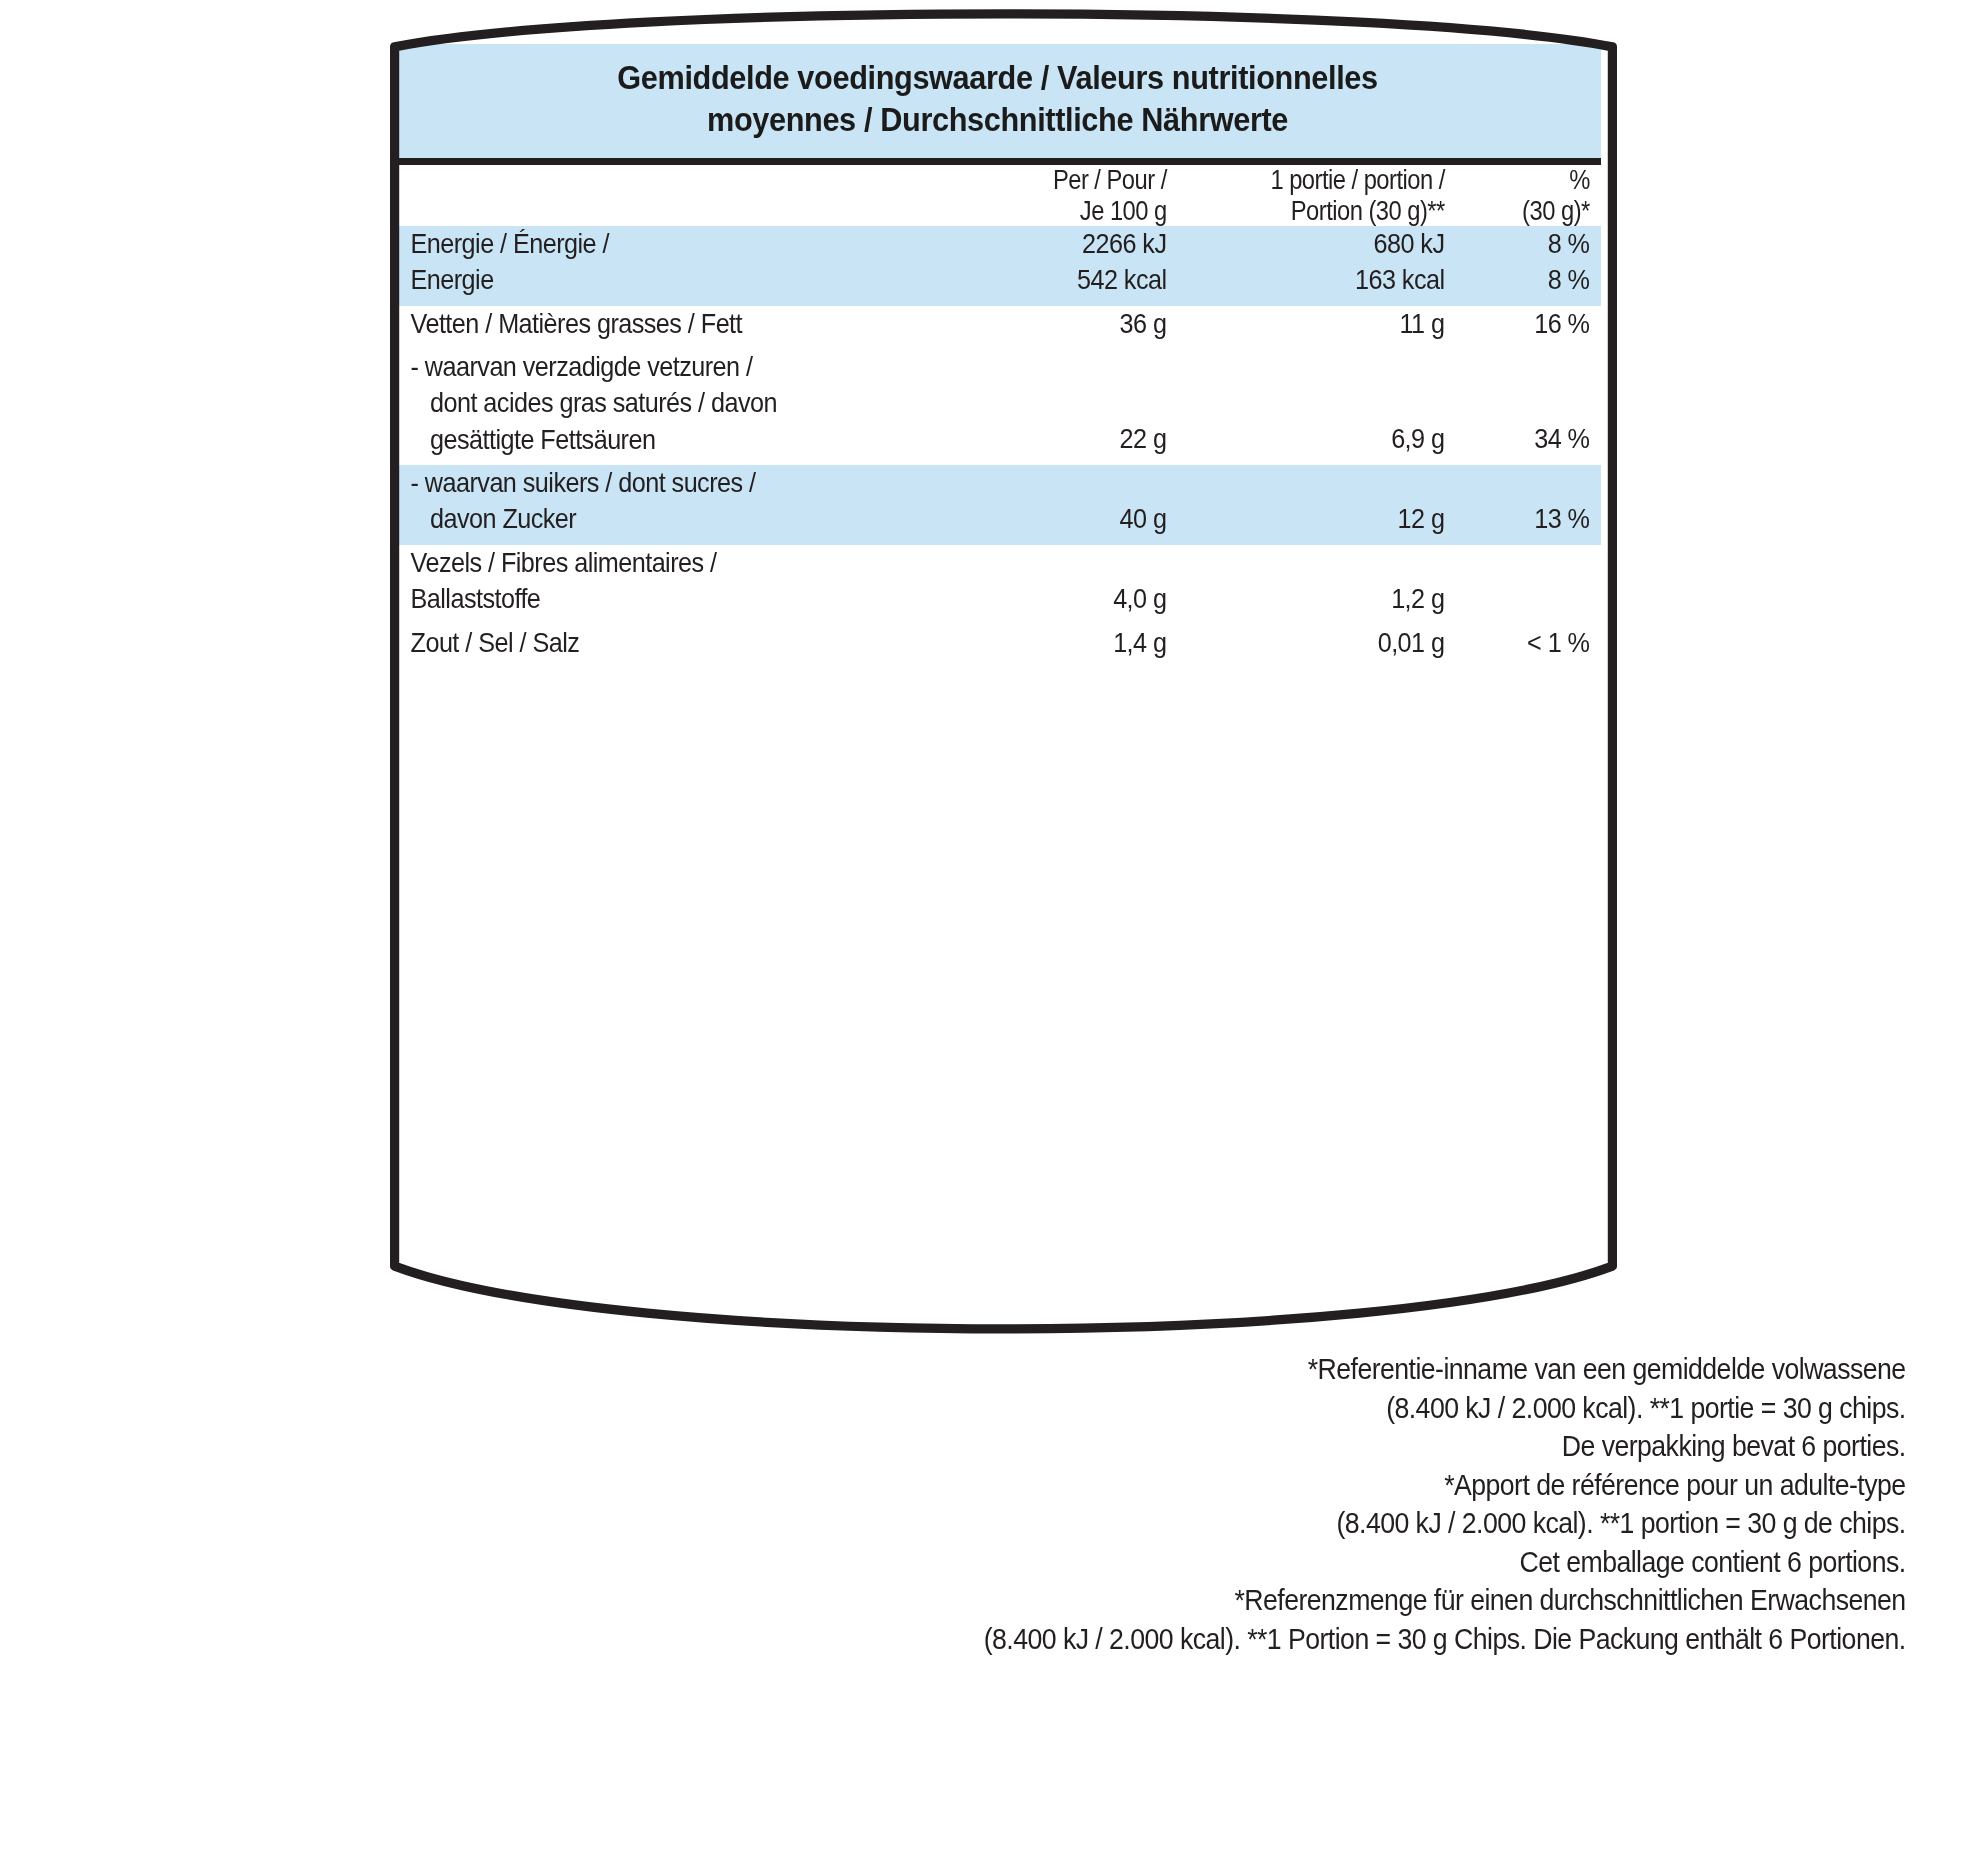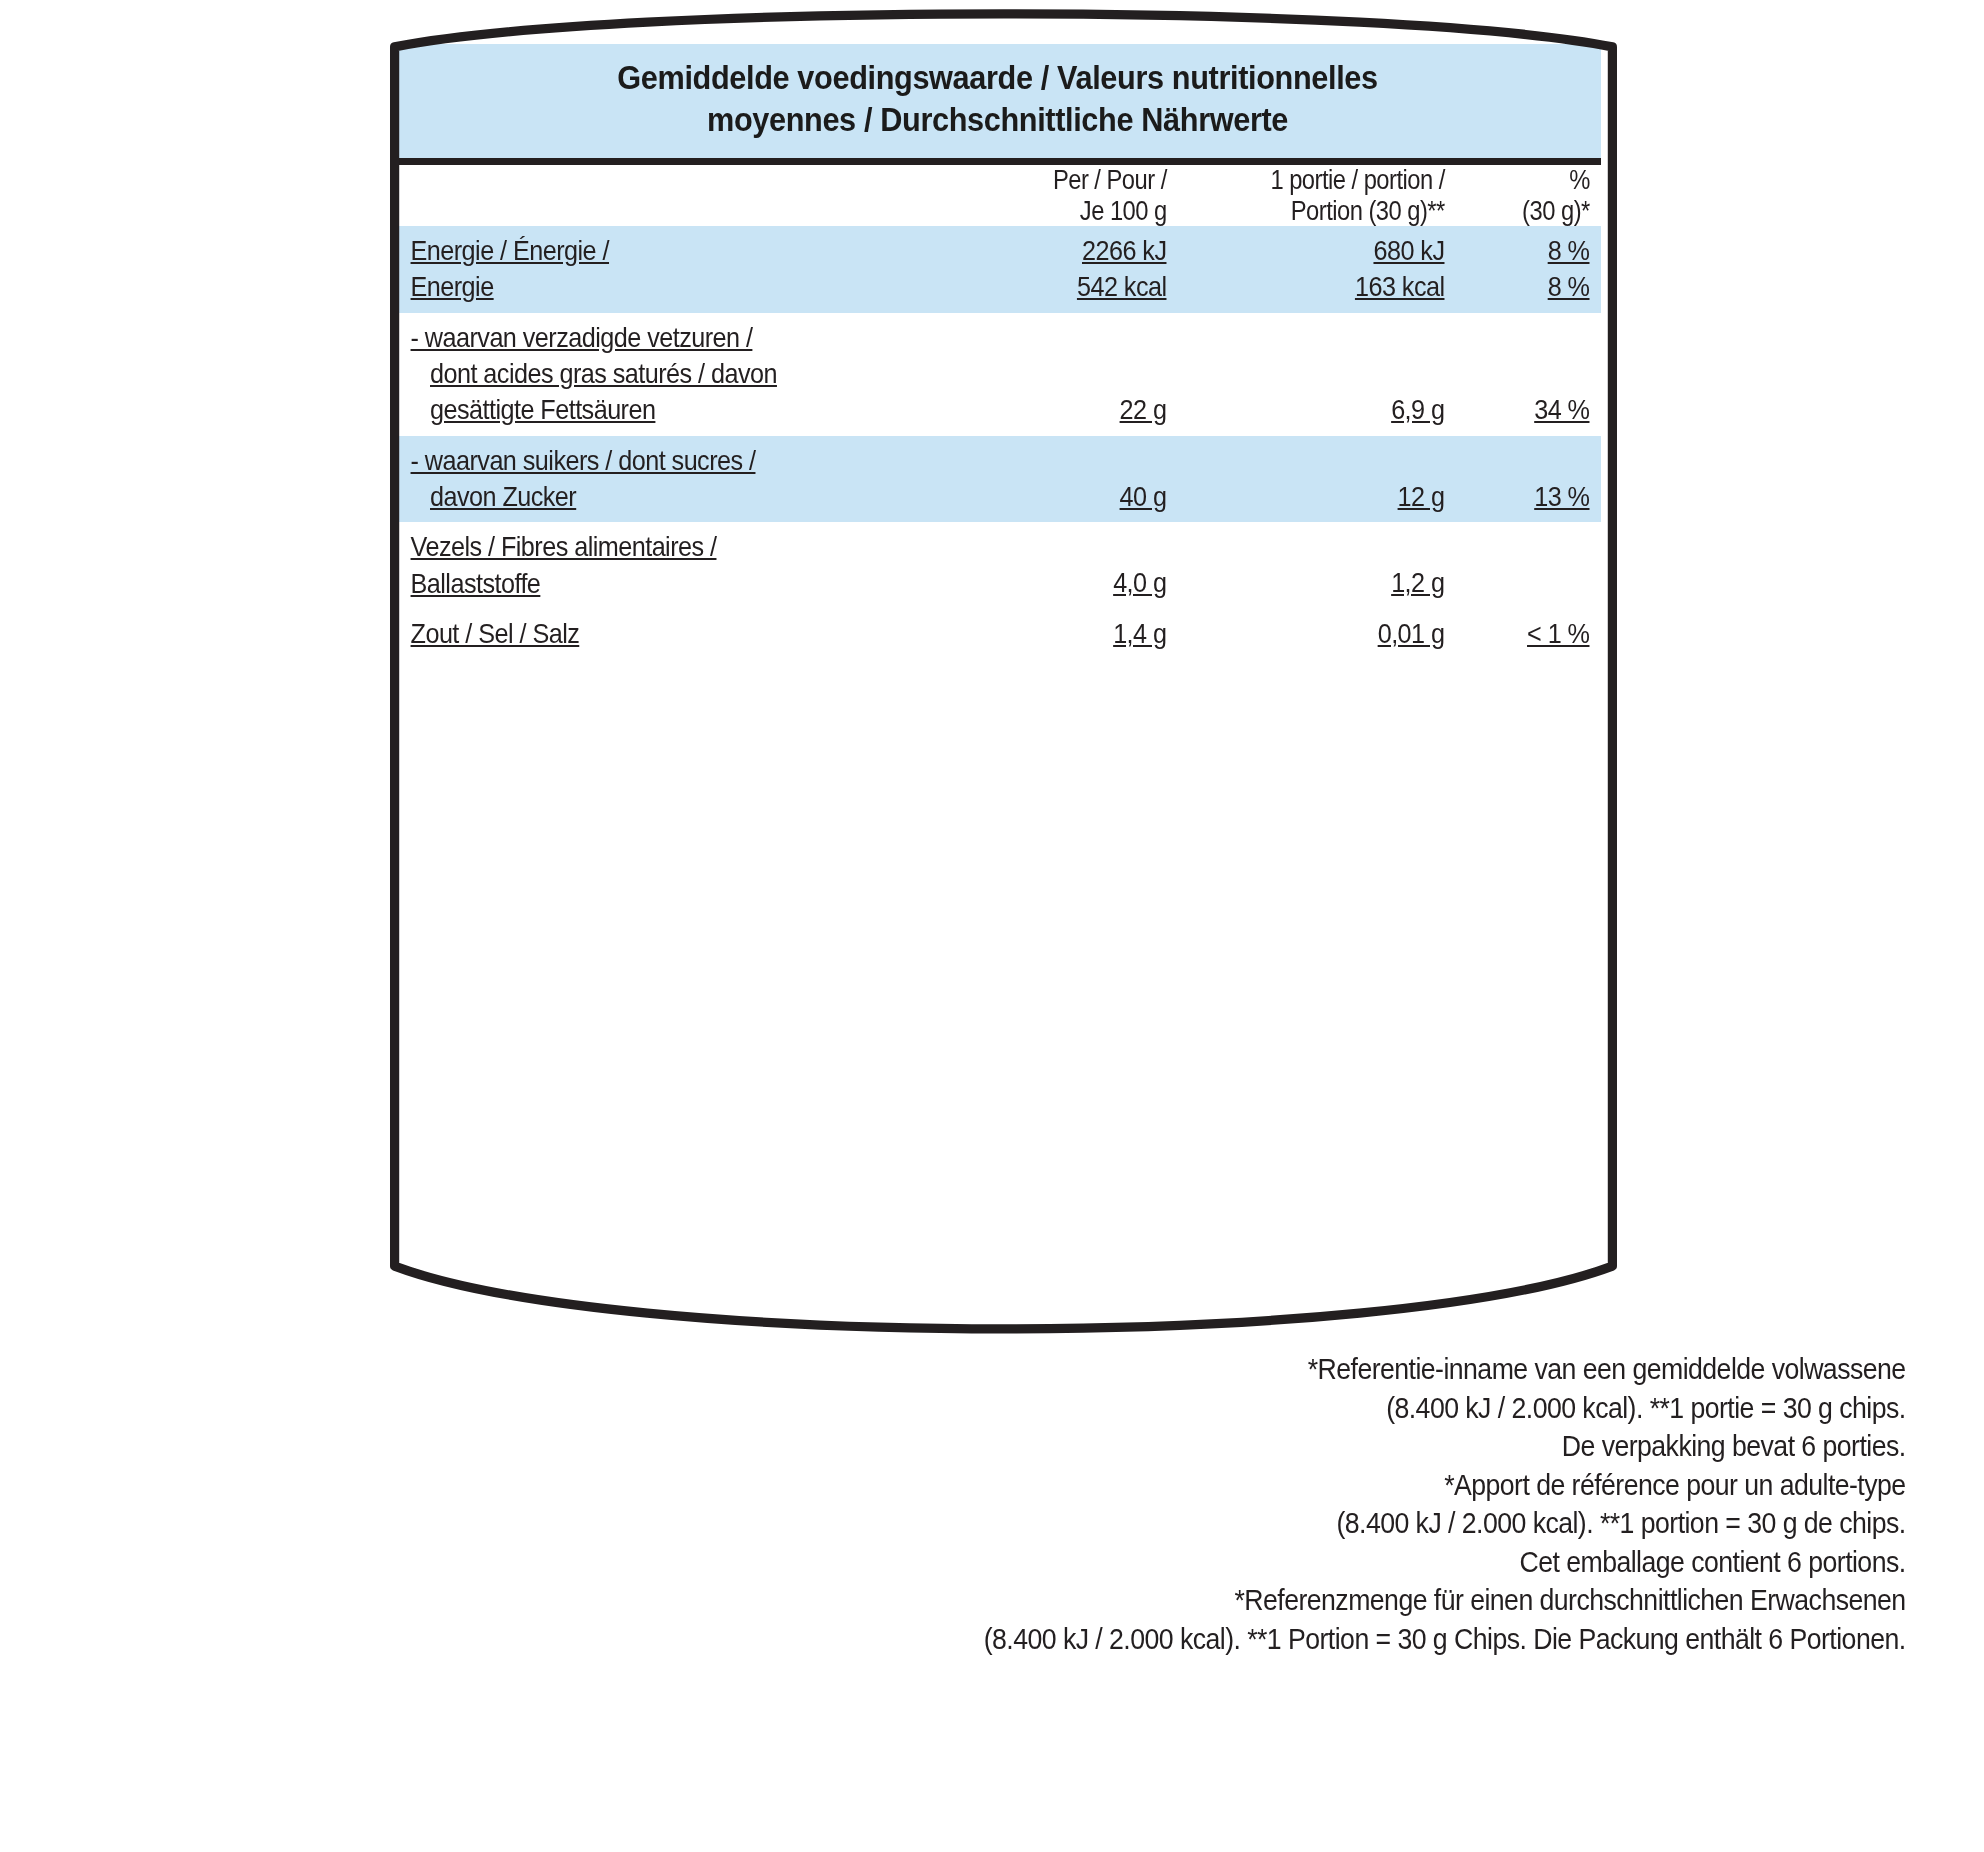--- a/index.html
+++ b/index.html
@@ -98,7 +98,7 @@
   .hdr-pad-r { padding-right: 12.8px; }
 
   
-  tr.body-row td { padding-top: 7px; padding-bottom: 7px; text-decoration: underline; }
+  tr.body-row td { padding-bottom: 7px; }
   tr.blue td  { background: #c9e4f5; }
   tr.white td { background: #ffffff; }
 

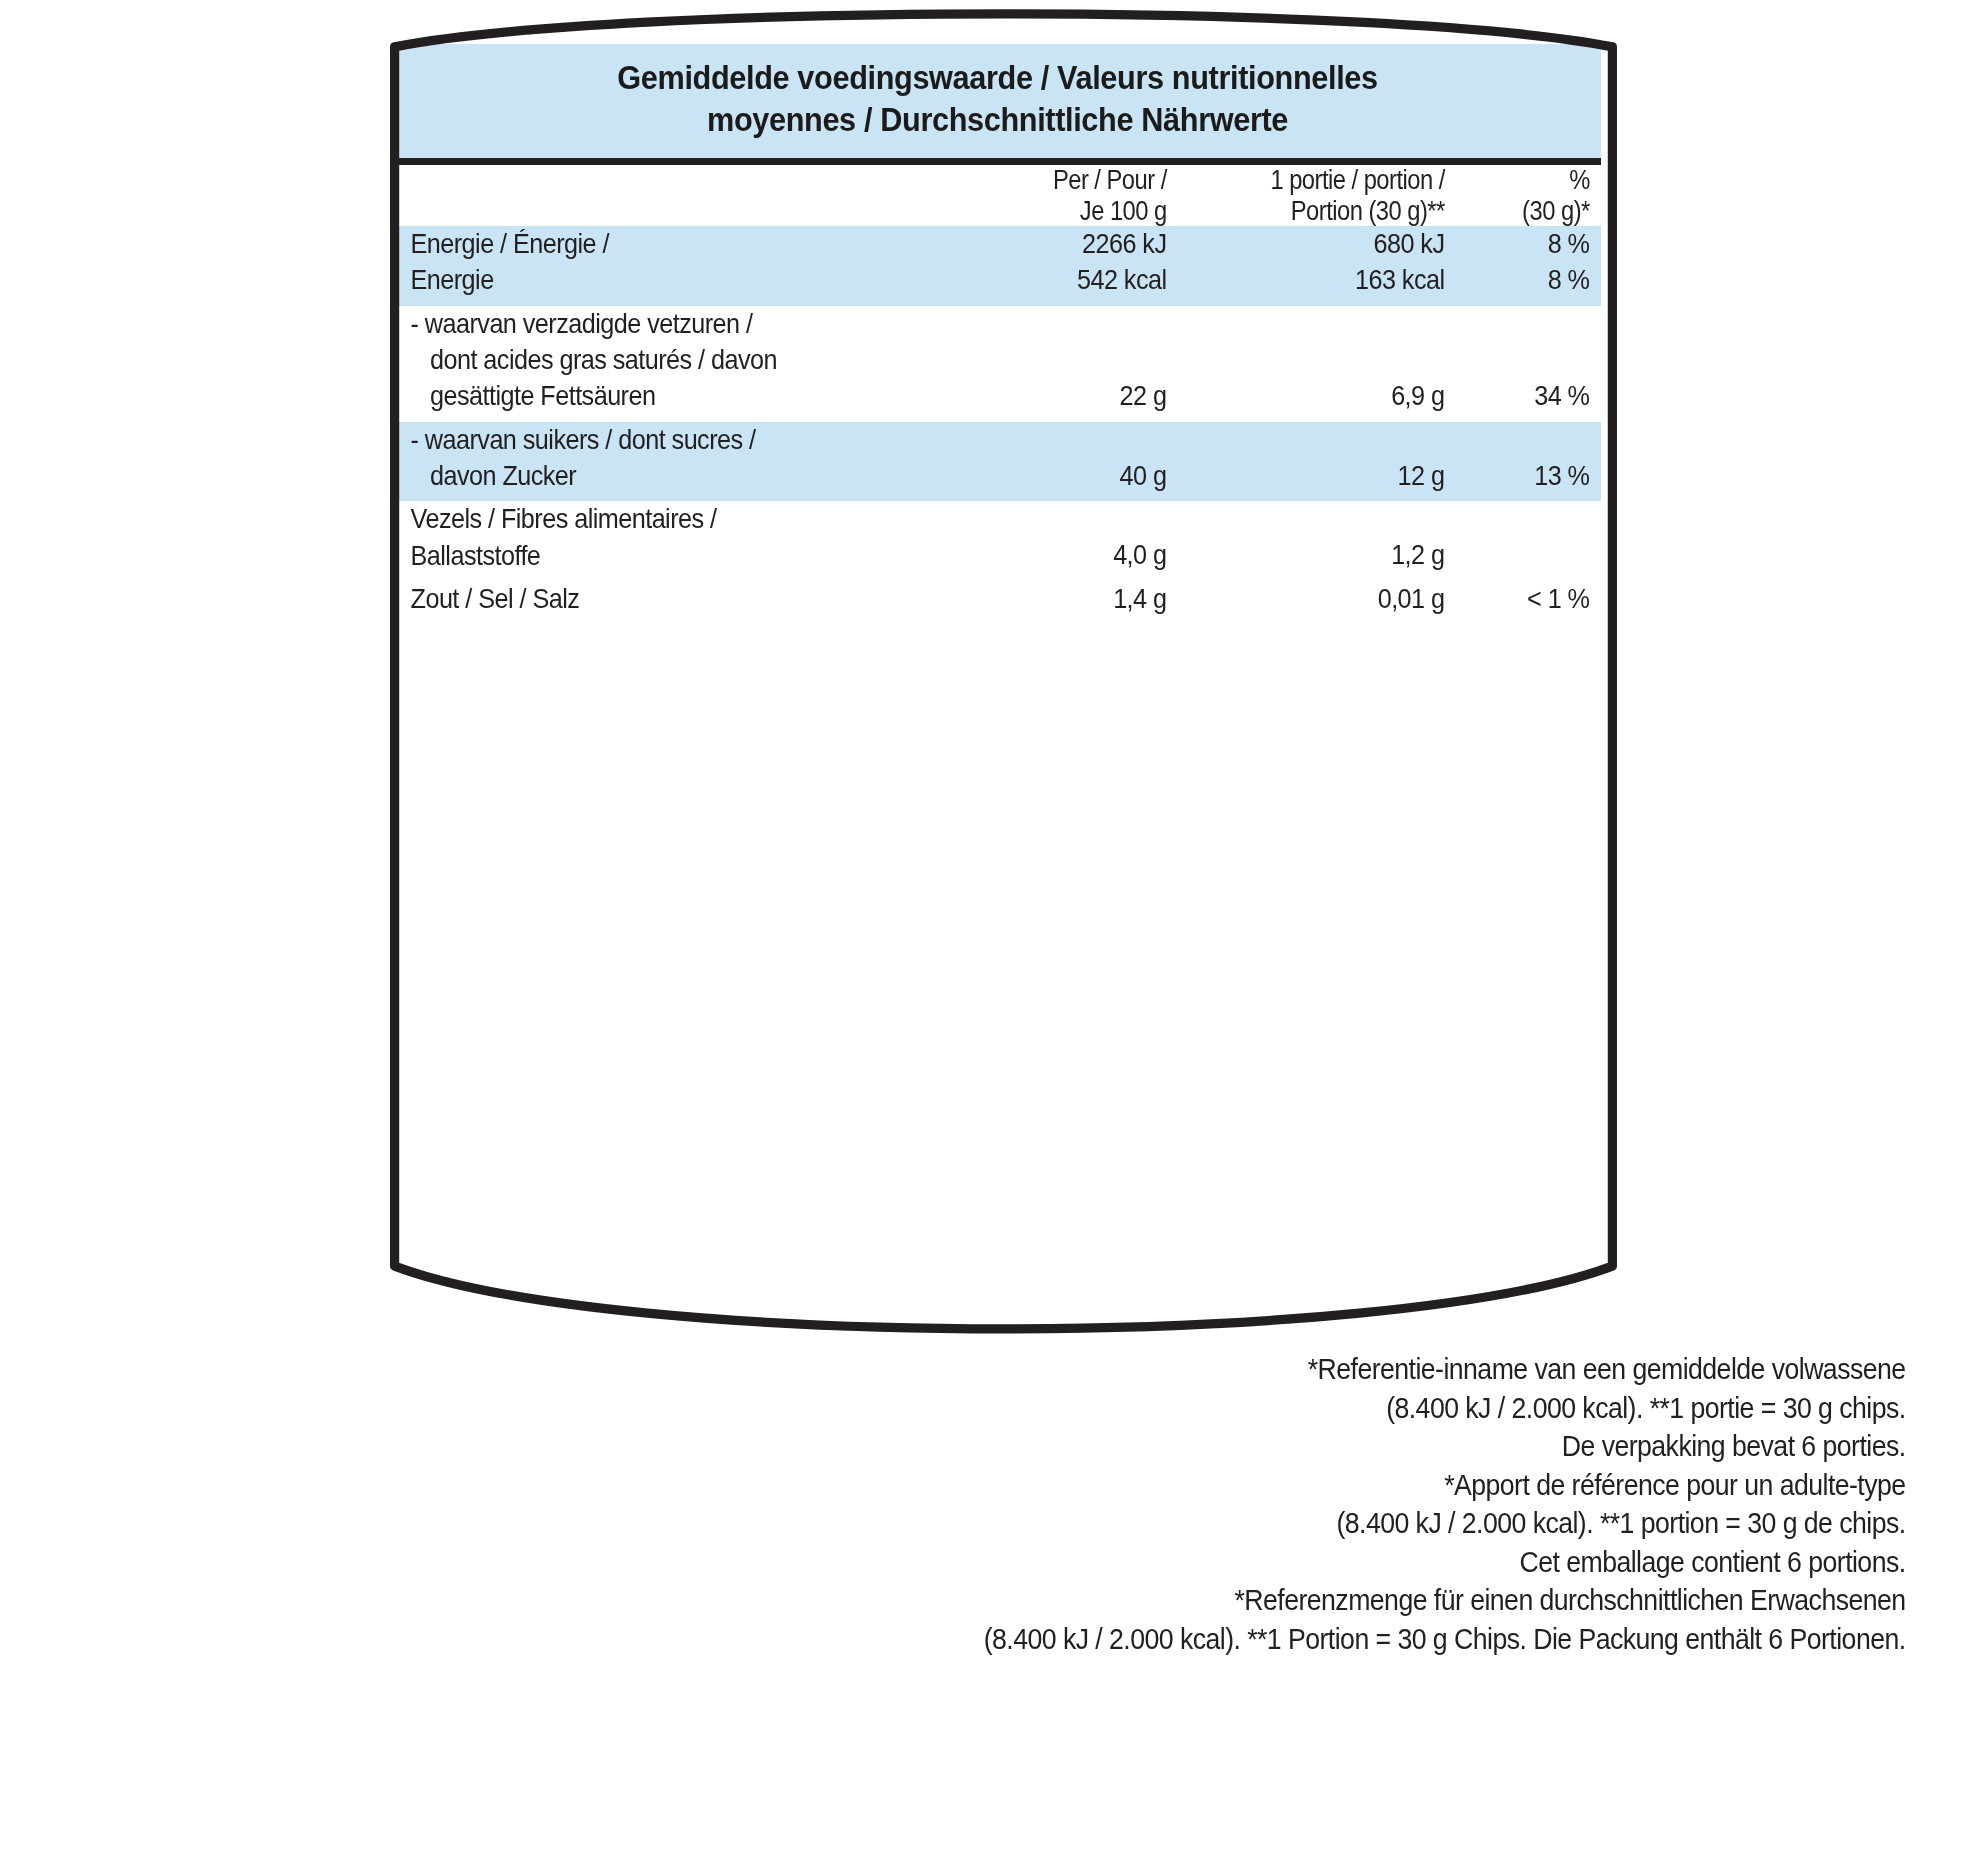--- a/index.html
+++ b/index.html
@@ -210,6 +210,20 @@
           </td>
         </tr>
 
+        <tr class="body-row white">
+          <td>
+            <div class="nm">Vetten / Matières grasses / Fett</div>
+          </td>
+          <td>
+            <div class="val pr">36 g</div>
+          </td>
+          <td>
+            <div class="val pr">11 g</div>
+          </td>
+          <td>
+            <div class="val pr">16 %</div>
+          </td>
+        </tr>
 
         <tr class="body-row white">
           <td>

